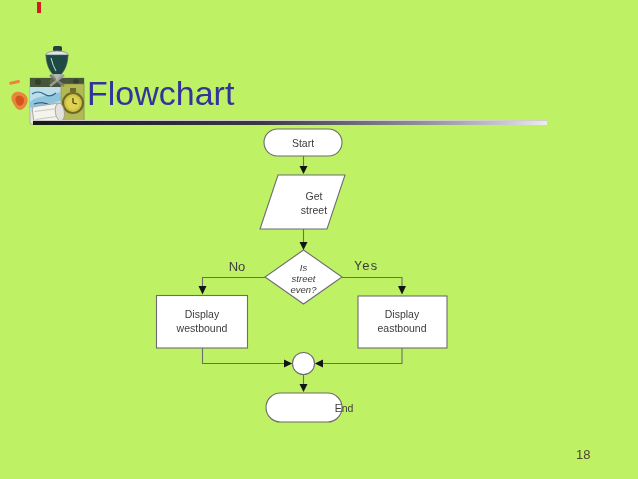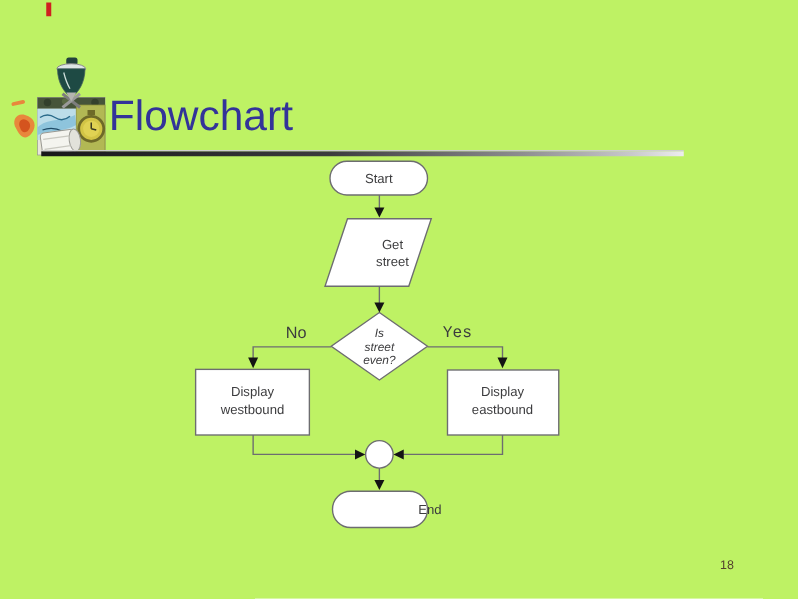--- a/index.html
+++ b/index.html
@@ -38,7 +38,7 @@
   }
   .page-number{
     position:absolute;left:576px;top:447px;
-    font-size:10px;color:#54422e;
+    font-size:13px;color:#54422e;
   }
 </style>
 </head>

